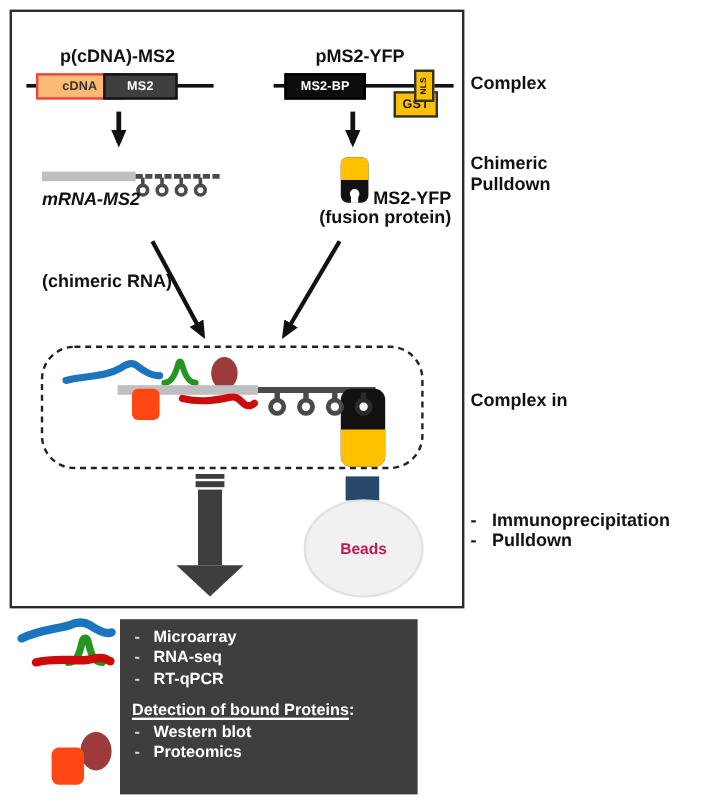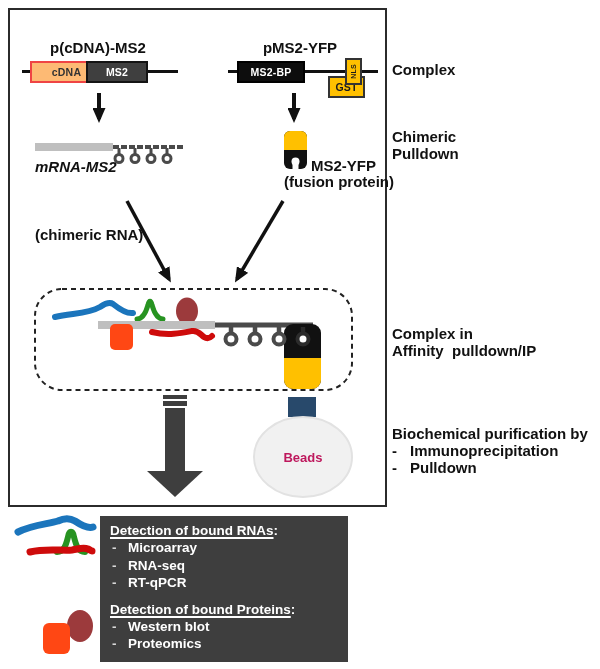--- a/index.html
+++ b/index.html
@@ -148,7 +148,7 @@
   <div class="abs mol-label italic" style="left:35px;top:159px;">mRNA-MS2</div>
   <div class="abs mol-label" style="left:35px;top:186px;margin-top:41px;">(chimeric RNA)</div>
   <div class="abs mol-label" style="left:311px;top:158px;">MS2-YFP</div>
-  <div class="abs mol-label" style="left:266px;top:174px;margin-left:18px;">(fusion protein)</div>
+  <div class="abs mol-label" style="left:266px;top:174px;">(fusion protein)</div>
 
   <div class="abs" id="beads-label" style="left:273px;top:450px;width:60px;">Beads</div>
 

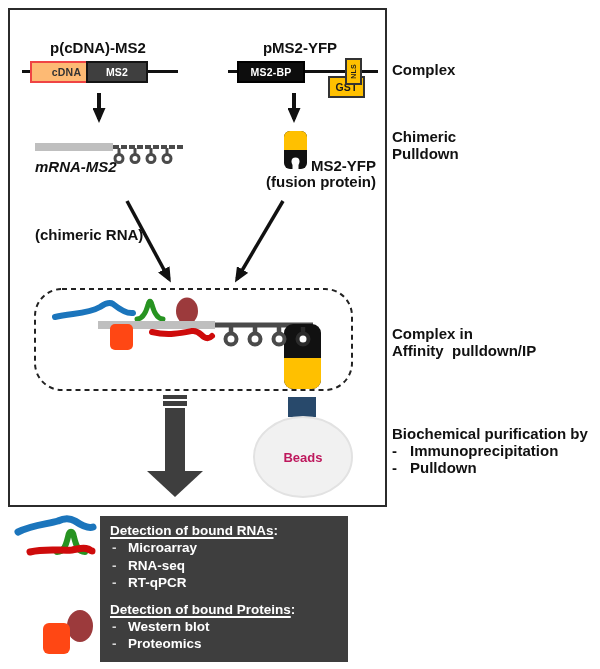--- a/index.html
+++ b/index.html
@@ -159,7 +159,6 @@
   </div>
   <div class="abs side-label" style="left:392px;top:325px;">
     <div>Complex in</div>
-    <div class="pre">Affinity  pulldown/IP</div>
   </div>
   <div class="abs side-label" style="left:392px;top:425px;">
     <div>Biochemical purification by</div>

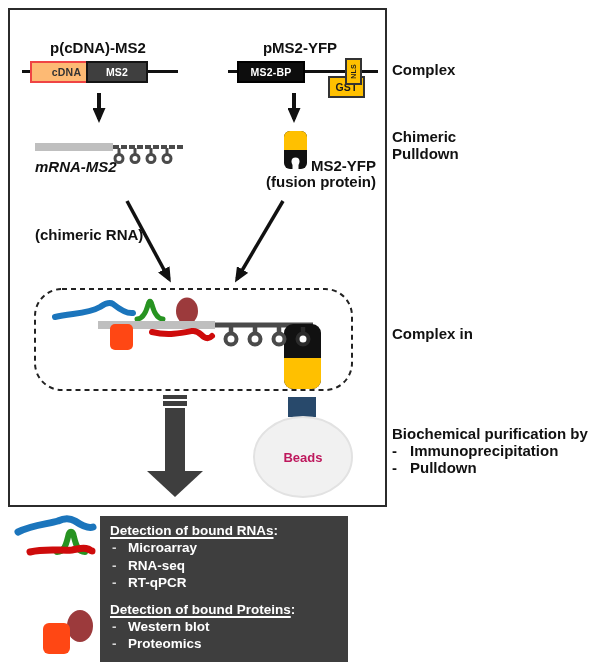--- a/index.html
+++ b/index.html
@@ -161,7 +161,6 @@
     <div>Complex in</div>
   </div>
   <div class="abs side-label" style="left:392px;top:425px;">
-    <div>Biochemical purification by</div>
     <div class="dash-row">
       <span class="dash">-</span>
       <span>Immunoprecipitation</span>

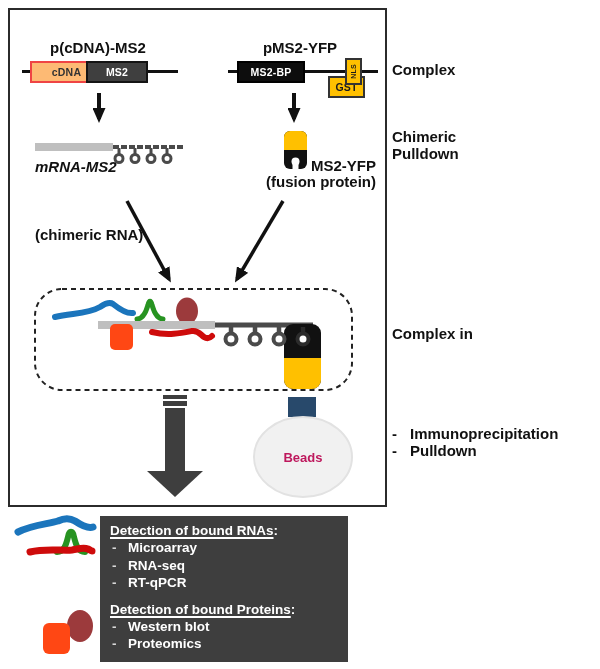--- a/index.html
+++ b/index.html
@@ -172,7 +172,6 @@
   </div>
 
   <div class="abs" id="detect-box">
-    <div><span class="hd">Detection of bound RNAs</span><span>:</span></div>
     <div class="row">
         <span class="dash">-</span>
         <span>Microarray</span>

